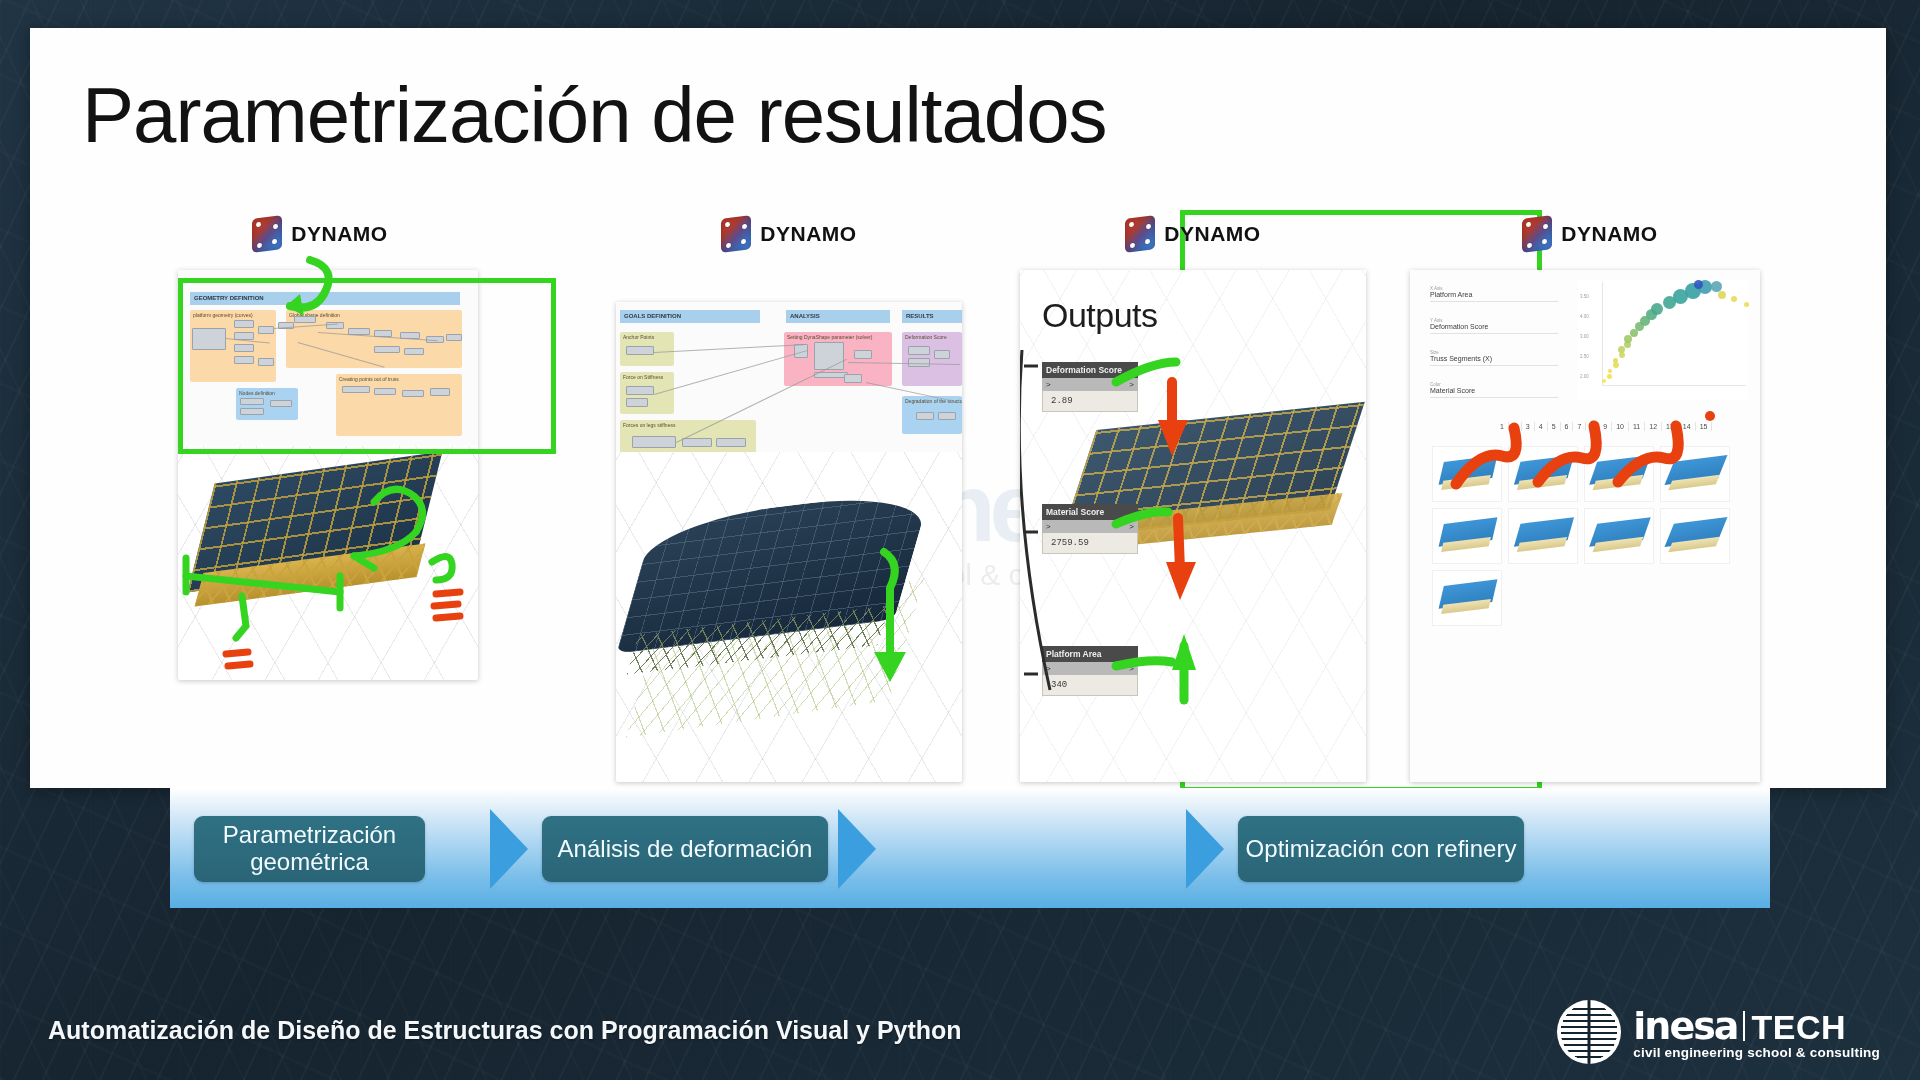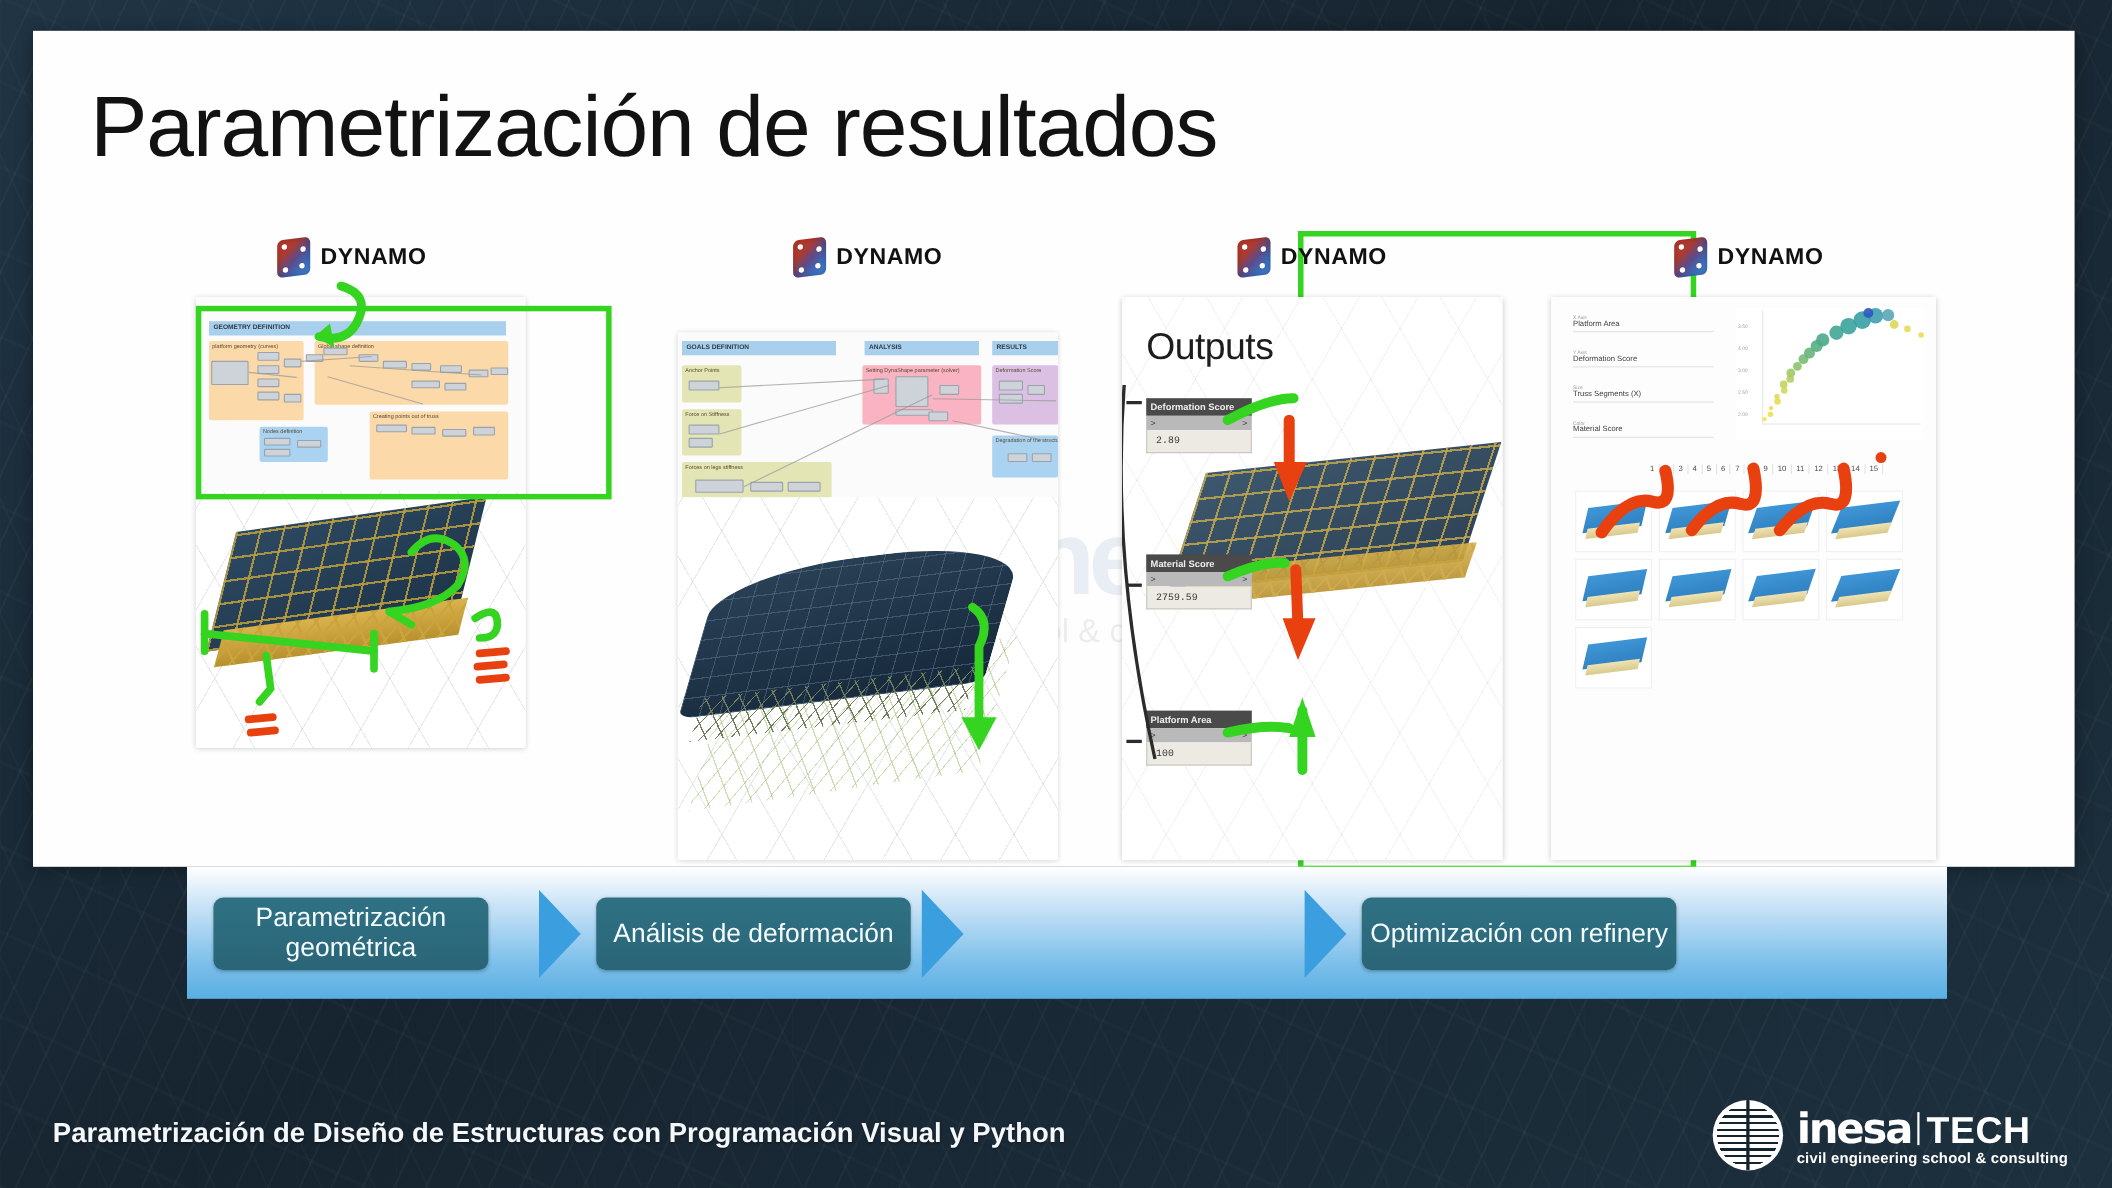--- a/index.html
+++ b/index.html
@@ -489,7 +489,7 @@
             <span>&gt;</span>
             <span>&gt;</span>
           </div>
-          <div class="val">100</div>
+          <div class="val">340</div>
         </div>
 
         <svg class="ink" style="left:0; top:0;" width="346" height="512" viewBox="0 0 346 512">

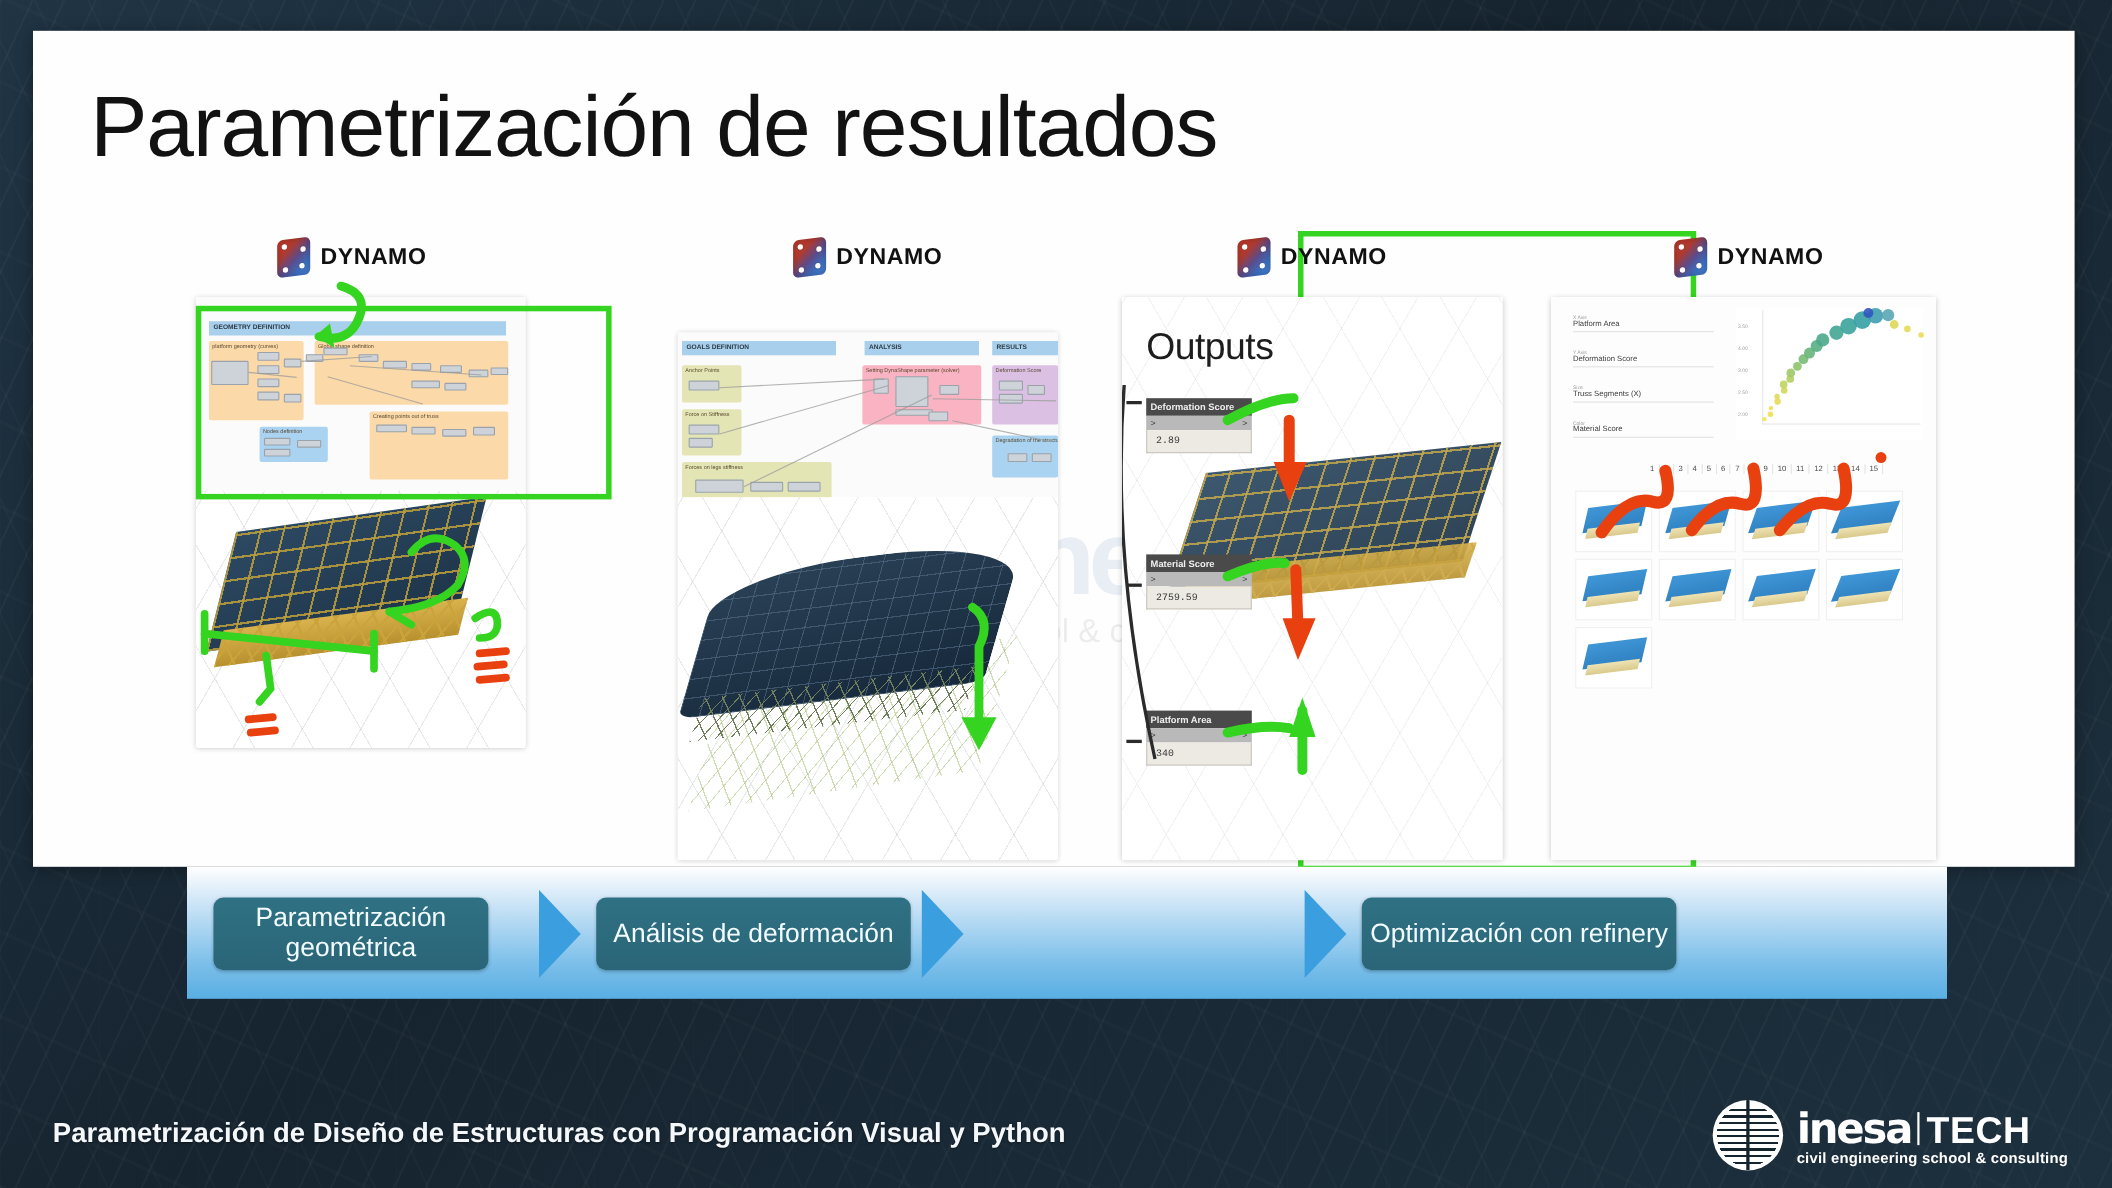--- a/index.html
+++ b/index.html
@@ -654,7 +654,7 @@
   </div>
 
   <div id="ribbon">
-    <div class="step" style="left:24px; width:250px;">Parametrización geométrica</div>
+    <div class="step" style="left:24px; width:231px;">Parametrización geométrica</div>
     <div class="chev" style="left:318px;">
       <svg width="42" height="80" viewBox="0 0 42 80">
           <path d="M2 0 L40 40 L2 80 Z" fill="#3b9ede"></path>

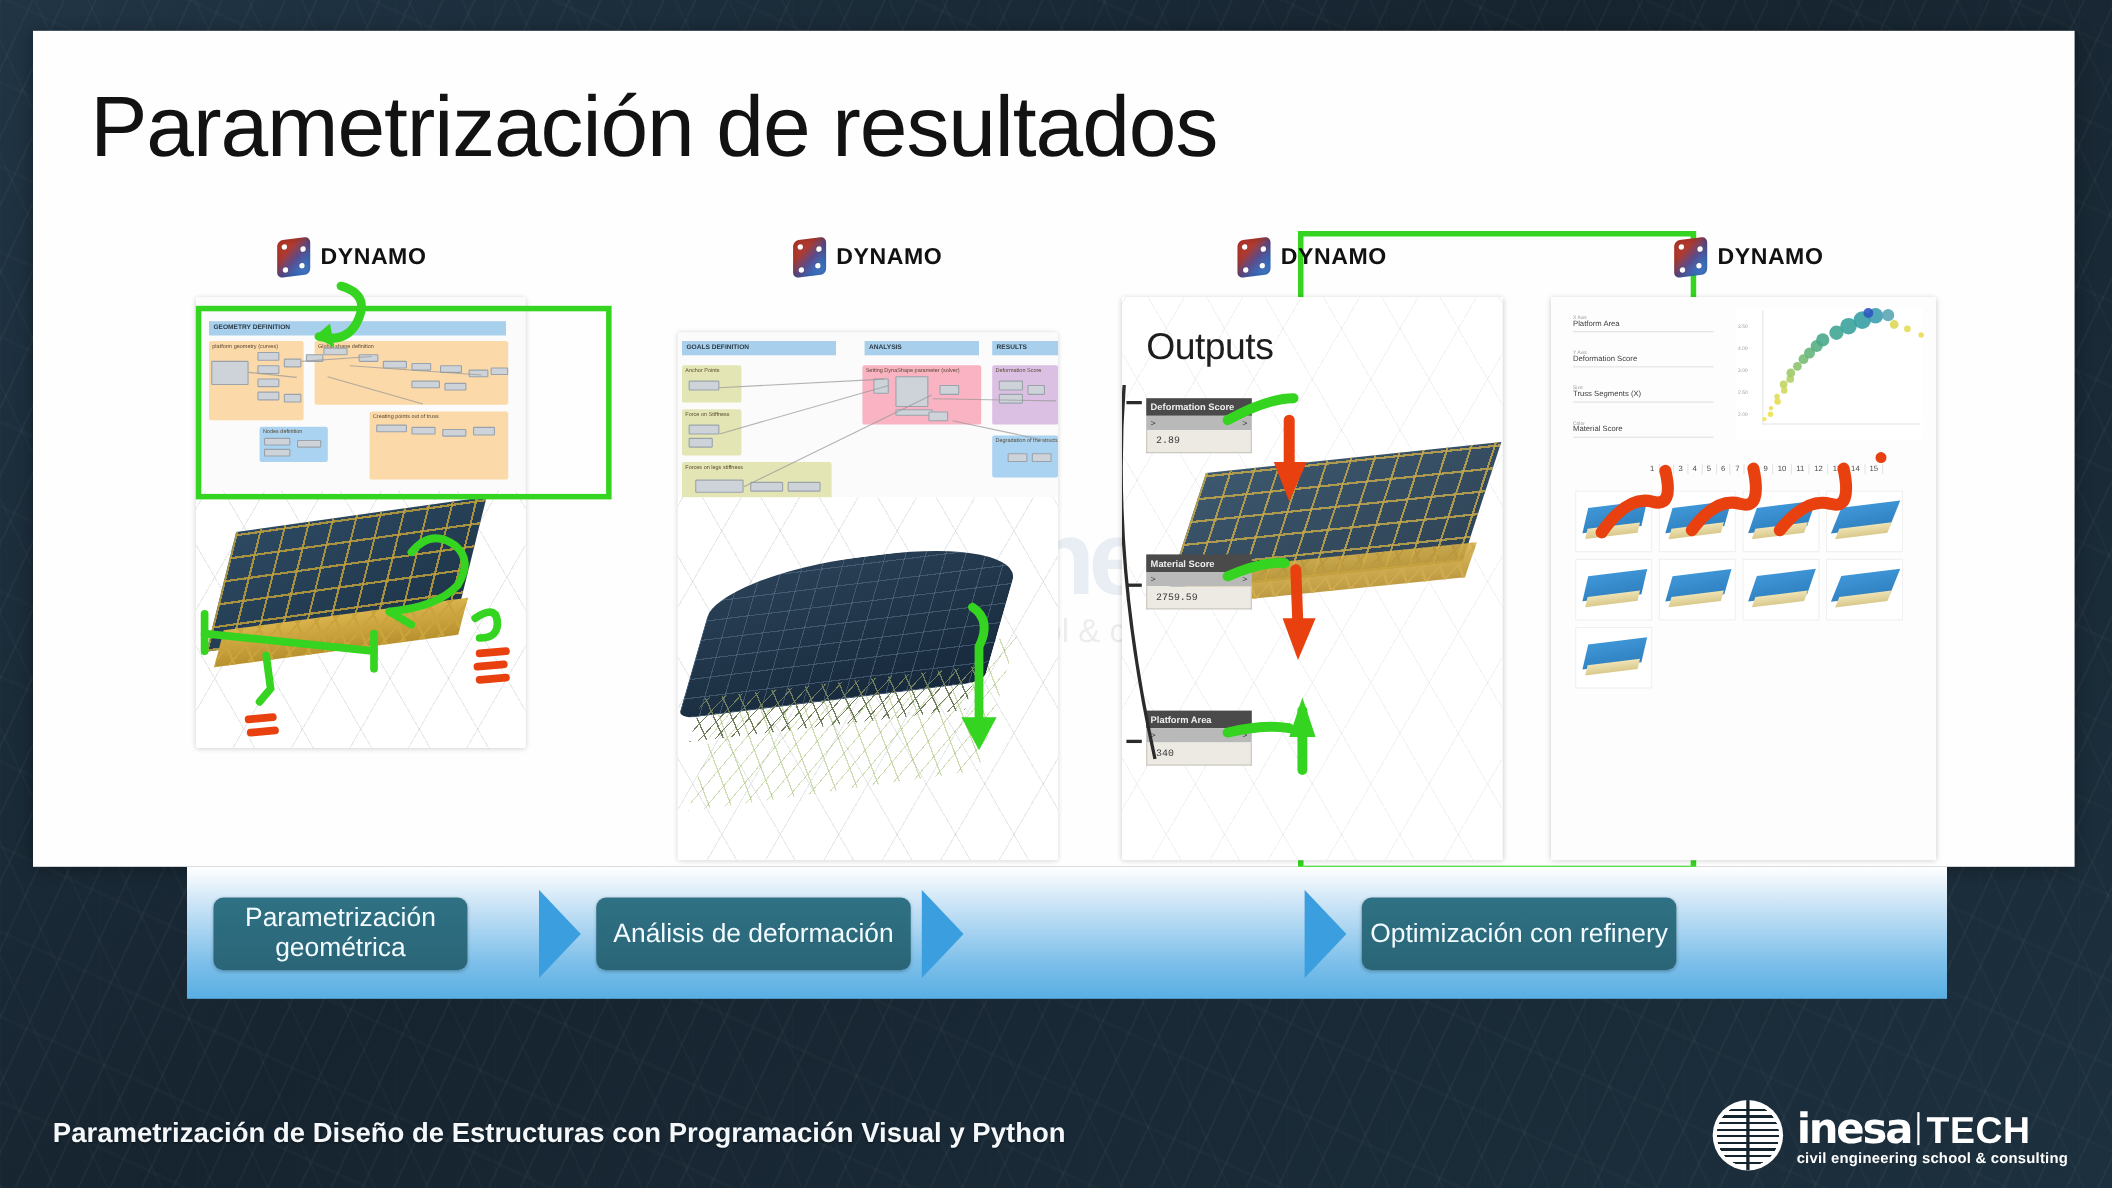--- a/index.html
+++ b/index.html
@@ -676,7 +676,7 @@
 
 </div>
 
-<div id="footer-text">Parametrización de Diseño de Estructuras con Programación Visual y Python</div>
+<div id="footer-text">Automatización de Diseño de Estructuras con Programación Visual y Python</div>
 
 <div id="logo">
   <div id="logo-mark"></div>

